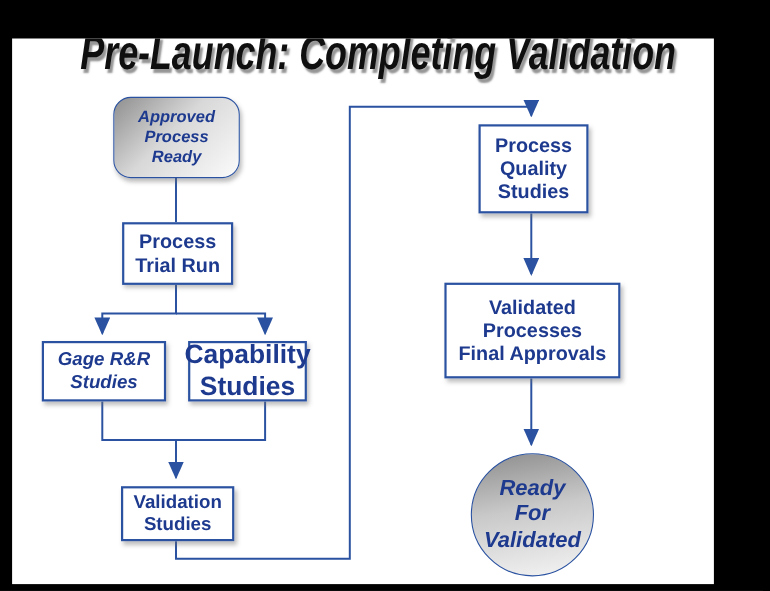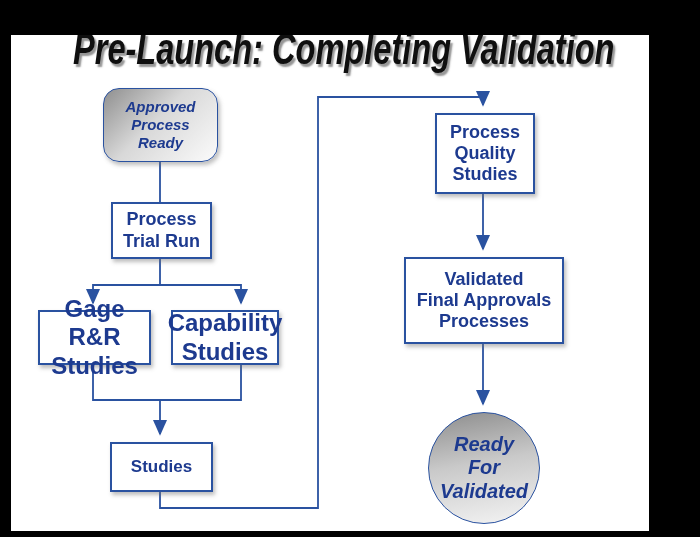--- a/index.html
+++ b/index.html
@@ -34,7 +34,7 @@
     background:linear-gradient(135deg,#8f8f8f 0%,#d8d8d8 45%,#fbfbfb 100%);
   }
   .node-trial      { left:100px; top:167px; width:97px;  height:53px; font-size:18px; }
-  .node-gage       { left:27px;  top:275px; width:109px; height:51px; font-size:24px; }
+  .node-gage       { left:27px;  top:275px; width:109px; height:51px; font-size:17px;font-style:italic; }
   .node-capability { left:160px; top:275px; width:104px; height:51px; font-size:24px; }
   .node-validation { left:99px;  top:407px; width:99px;  height:46px; font-size:17px; }
   .node-signoff    { left:424px; top:78px;  width:96px;  height:77px; font-size:18px; }

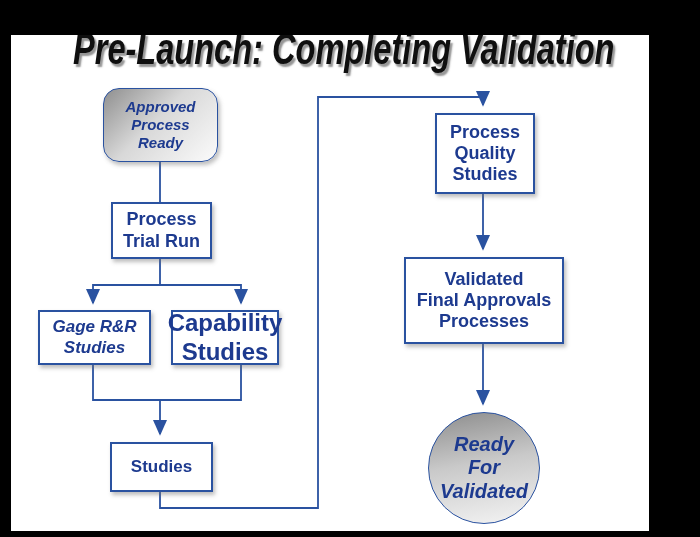--- a/index.html
+++ b/index.html
@@ -111,8 +111,8 @@
 
     <div class="node node-validated">
       <div>Validated</div>
+      <div>Processes</div>
       <div>Final Approvals</div>
-      <div>Processes</div>
     </div>
 
     <div class="node node-ready">

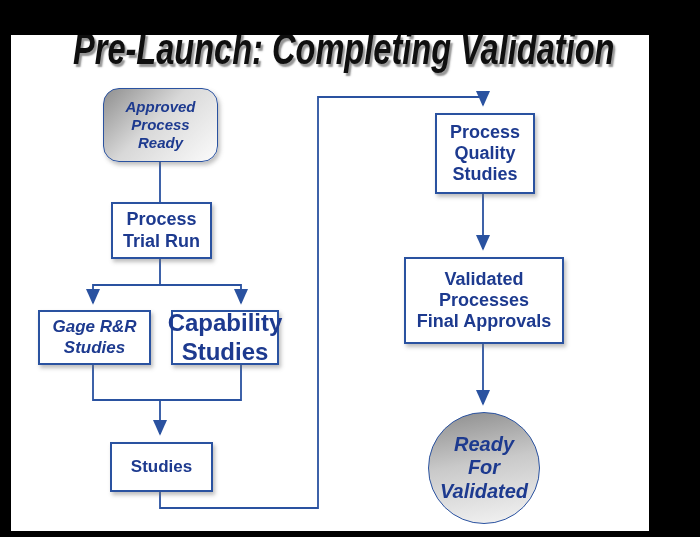--- a/index.html
+++ b/index.html
@@ -100,6 +100,7 @@
     </div>
 
     <div class="node node-validation">
+      <div>Validation</div>
       <div>Studies</div>
     </div>
 

